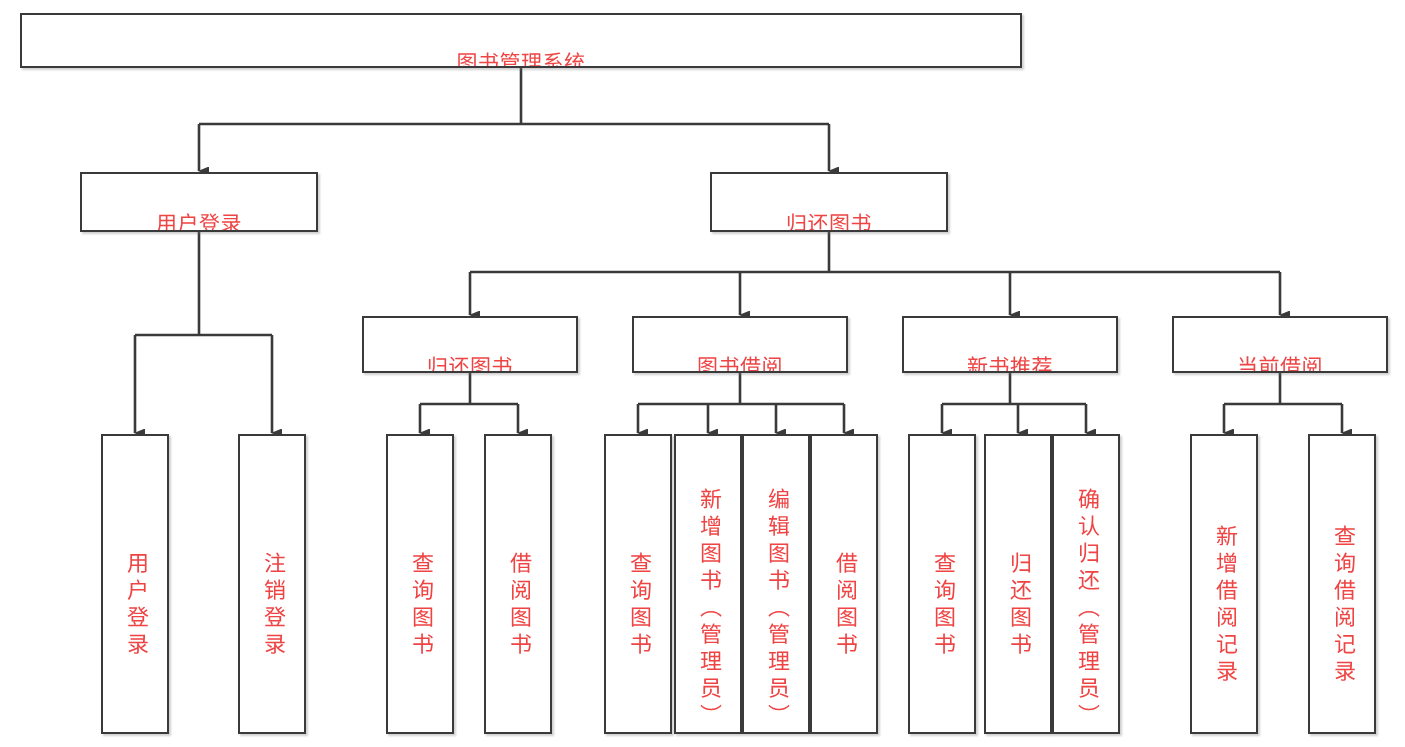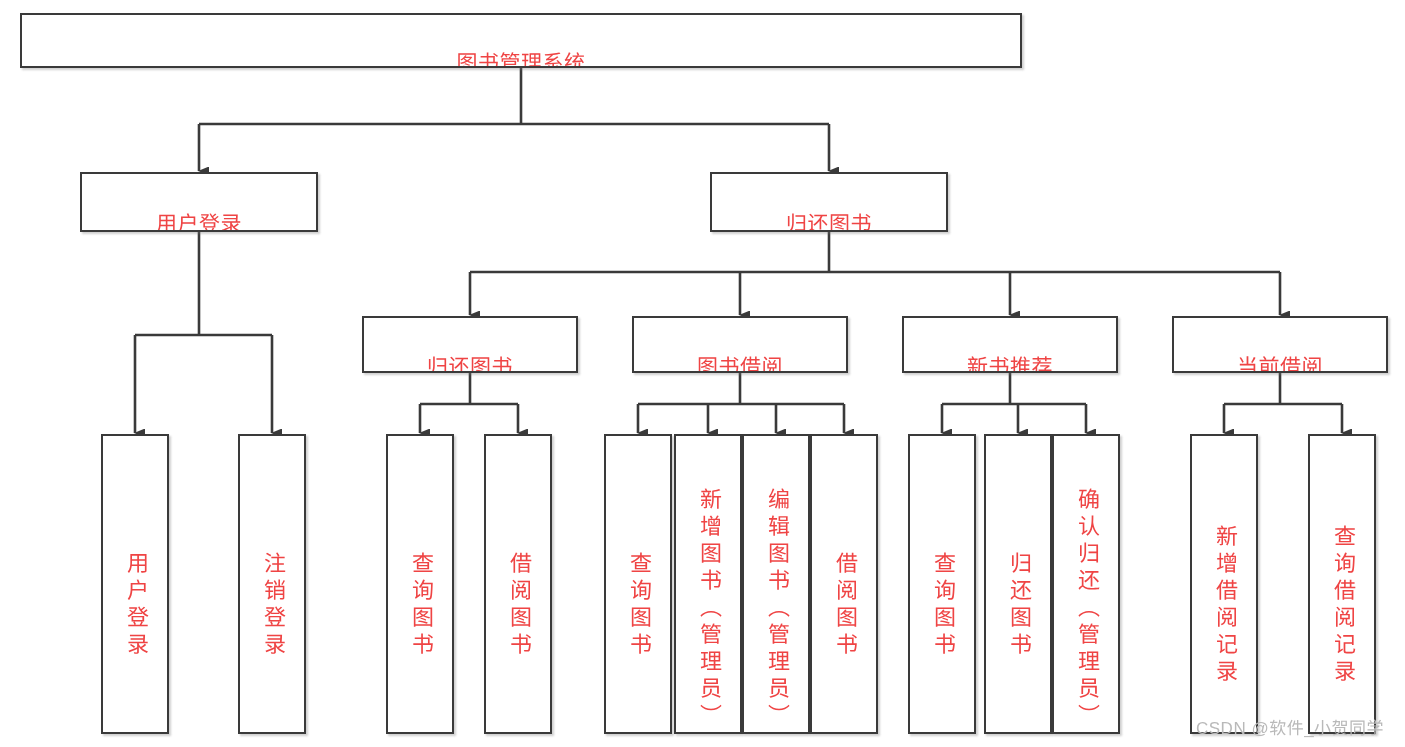--- a/index.html
+++ b/index.html
@@ -183,7 +183,6 @@
       </div>
     </div>
 
-  <div class="watermark" style="left: 1196px; top: 714px; color: rgb(185, 185, 185);">CSDN @软件_小贺同学</div>
 
 </div>
 

